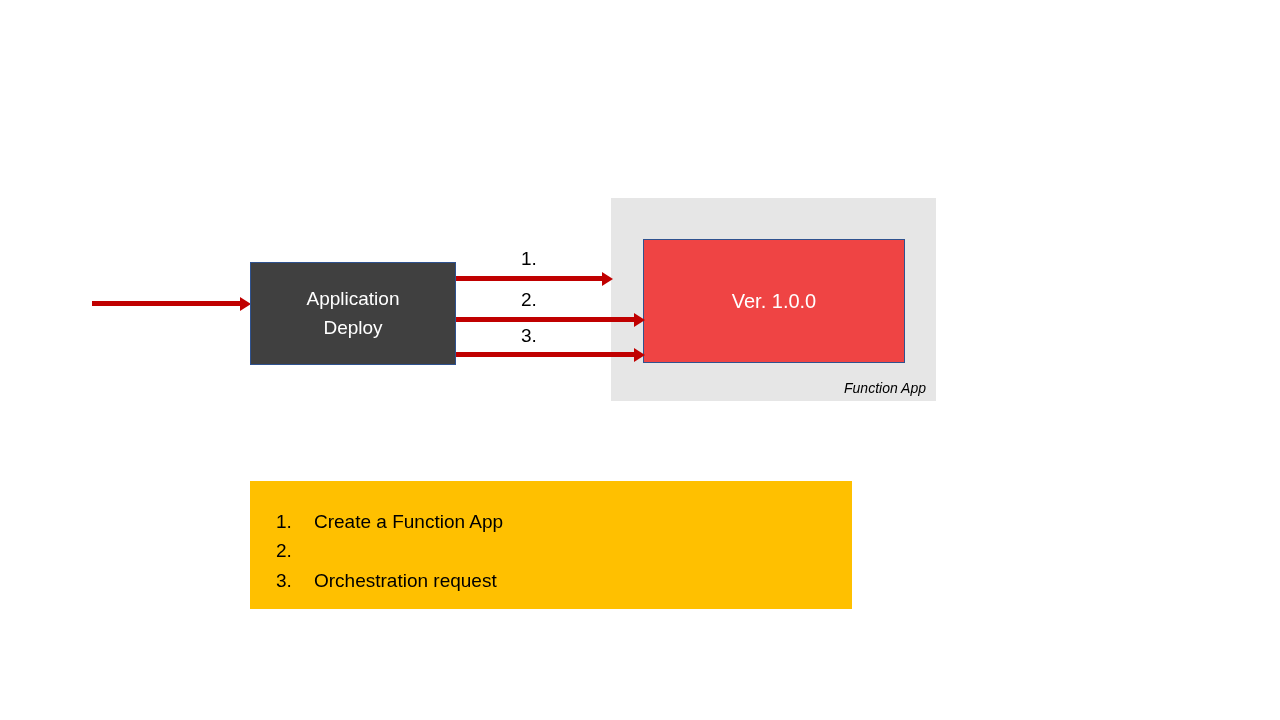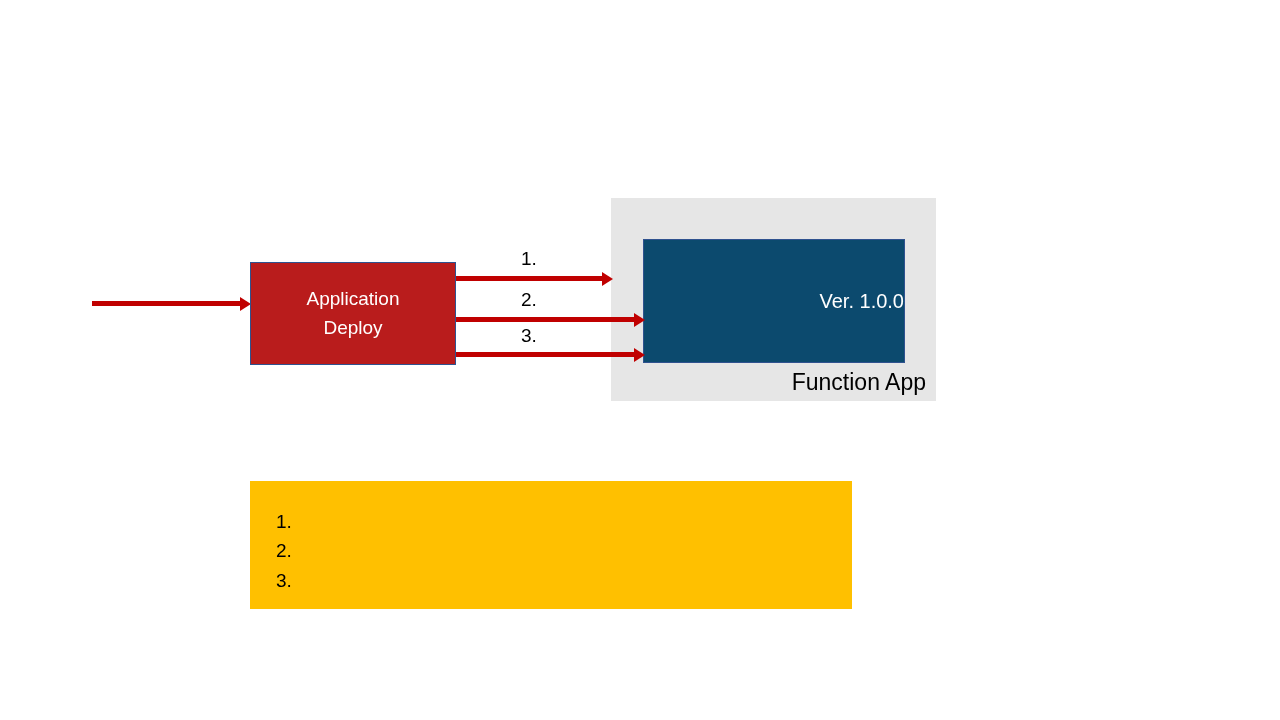--- a/index.html
+++ b/index.html
@@ -74,7 +74,7 @@
     top: 262px;
     width: 206px;
     height: 103px;
-    background: #b91c1c;
+    background: #404040;
     border: 1px solid #2F528F;
     box-sizing: border-box;
     display: flex;

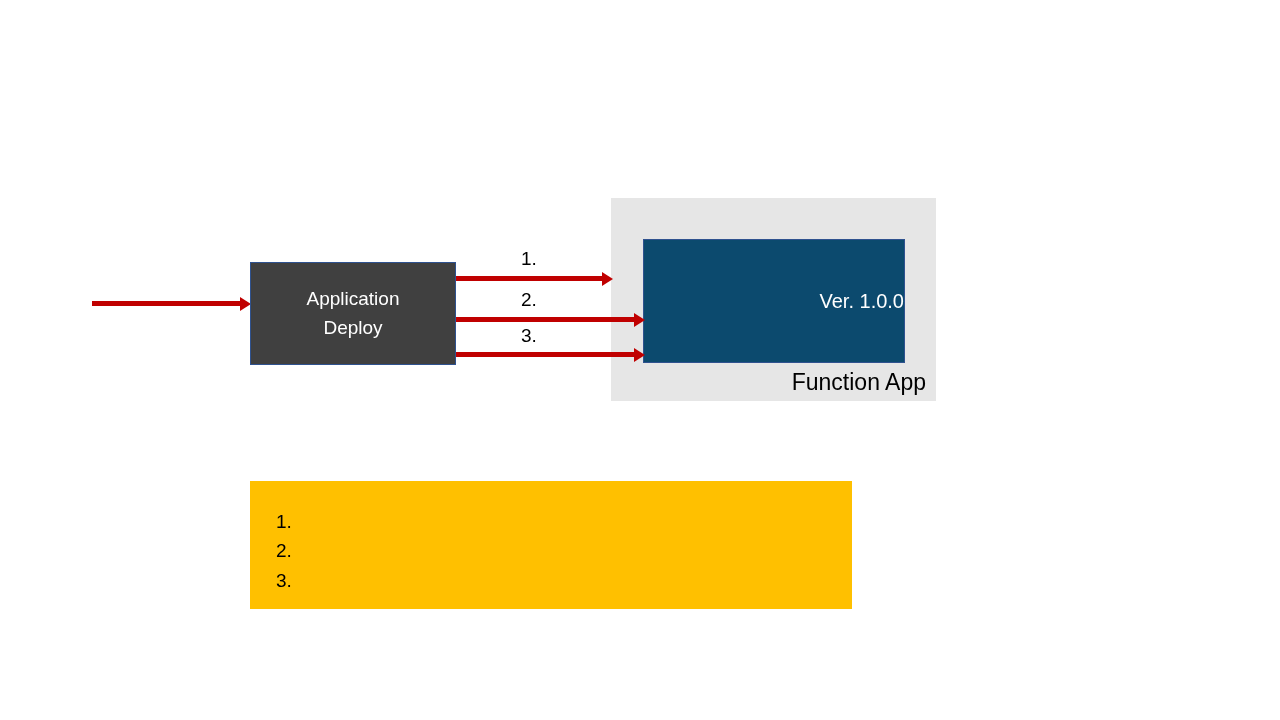--- a/index.html
+++ b/index.html
@@ -52,12 +52,12 @@
     top: 239px;
     width: 262px;
     height: 124px;
-    background: #0c4a6e;
+    background: #ef4444;
     border: 1px solid #2F528F;
     box-sizing: border-box;
     display: flex;
     align-items: center;
-    justify-content: flex-end;
+    justify-content: center;
   }
   .version-box .box-text {
     color: #ffffff;

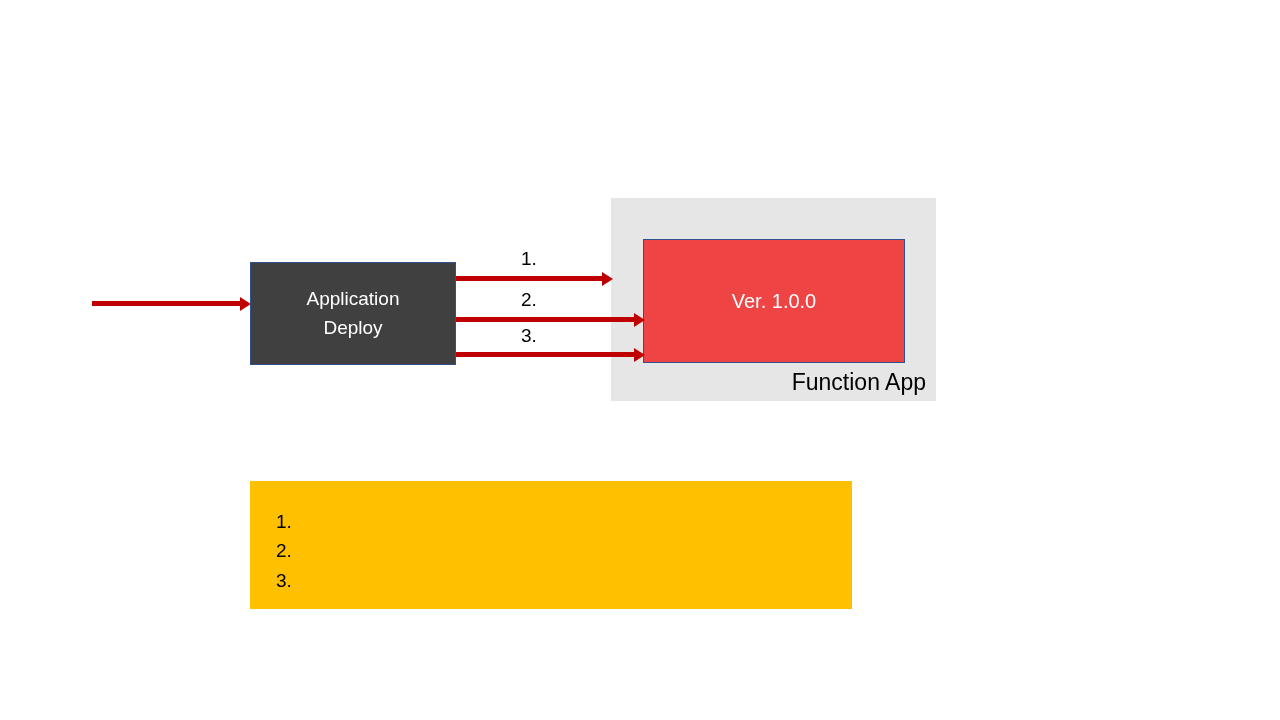--- a/index.html
+++ b/index.html
@@ -39,10 +39,11 @@
     position: absolute;
     right: 10px;
     bottom: 4px;
-    font-size: 23px;
+    font-size: 14px;
     color: #000000;
     line-height: 1.2;
     white-space: nowrap;
+    font-style: italic;
   }
 
   

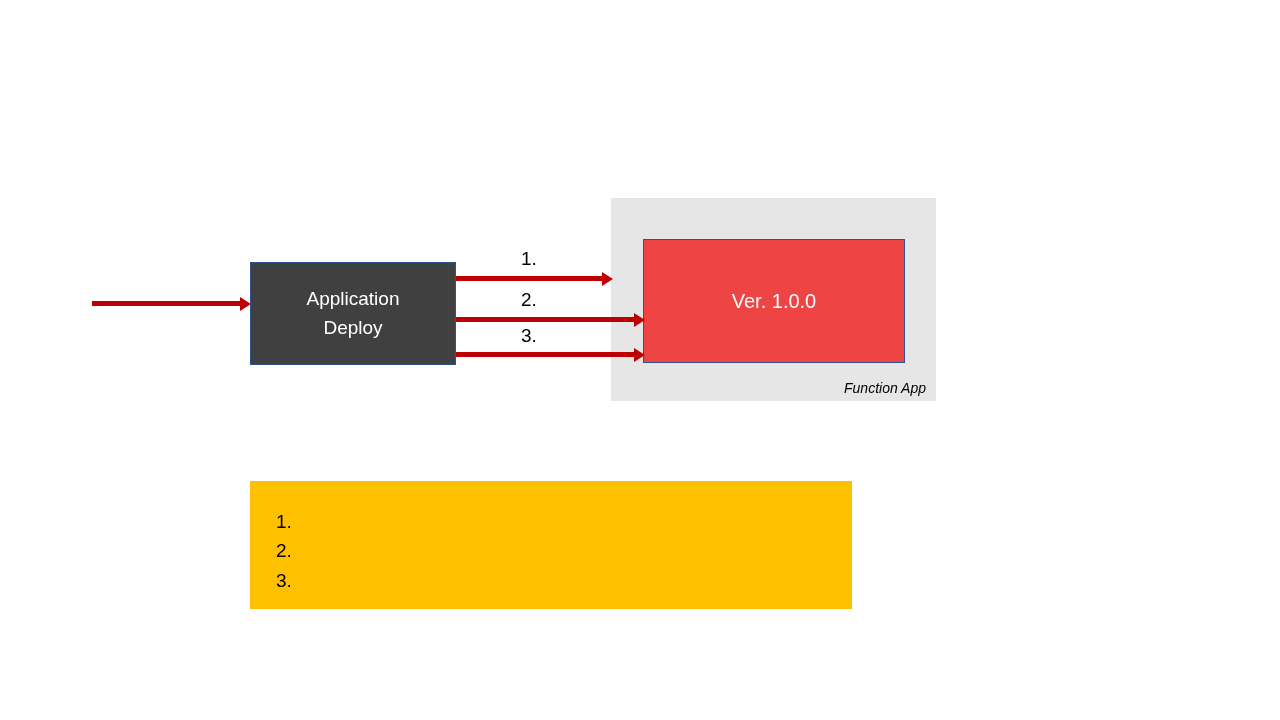--- a/index.html
+++ b/index.html
@@ -187,6 +187,7 @@
     <ul class="legend-list">
       <li class="legend-item">
         <span class="legend-marker">1.</span>
+        <span>Create a Function App</span>
       </li>
       <li class="legend-item">
         <span class="legend-marker">2.</span>

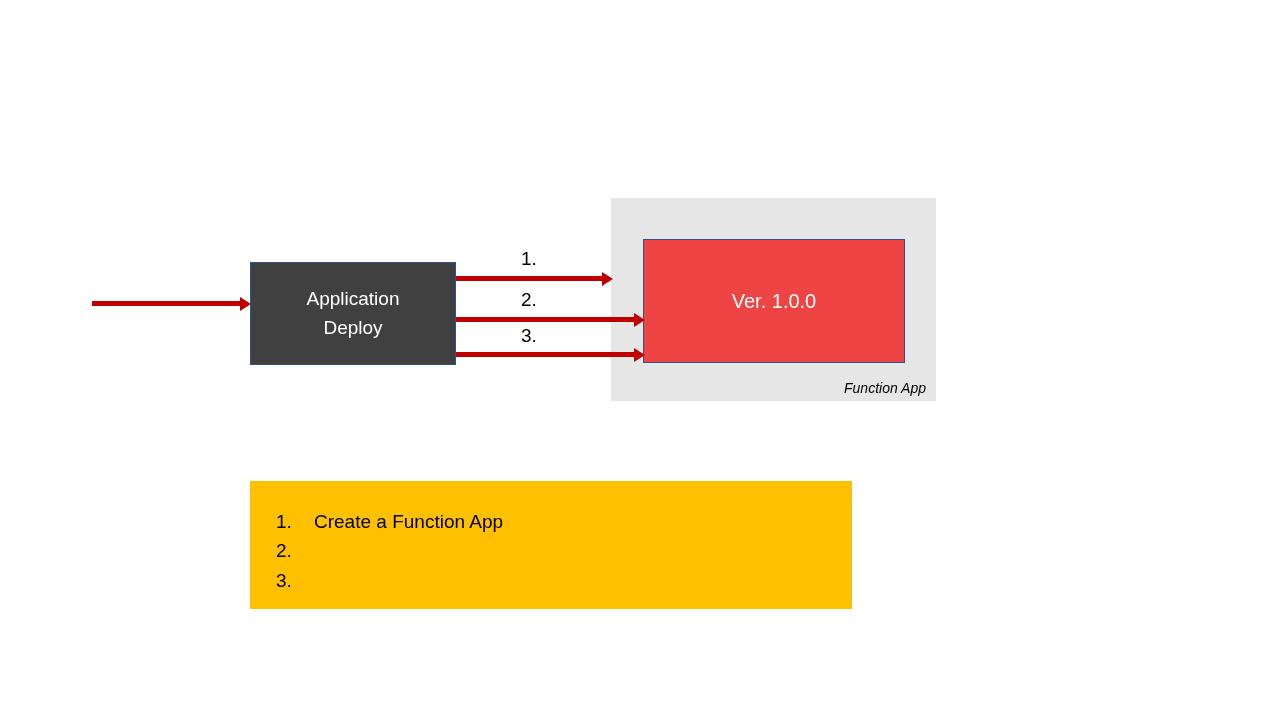--- a/index.html
+++ b/index.html
@@ -194,6 +194,7 @@
       </li>
       <li class="legend-item">
         <span class="legend-marker">3.</span>
+        <span>Orchestration request</span>
       </li>
     </ul>
   </div>

